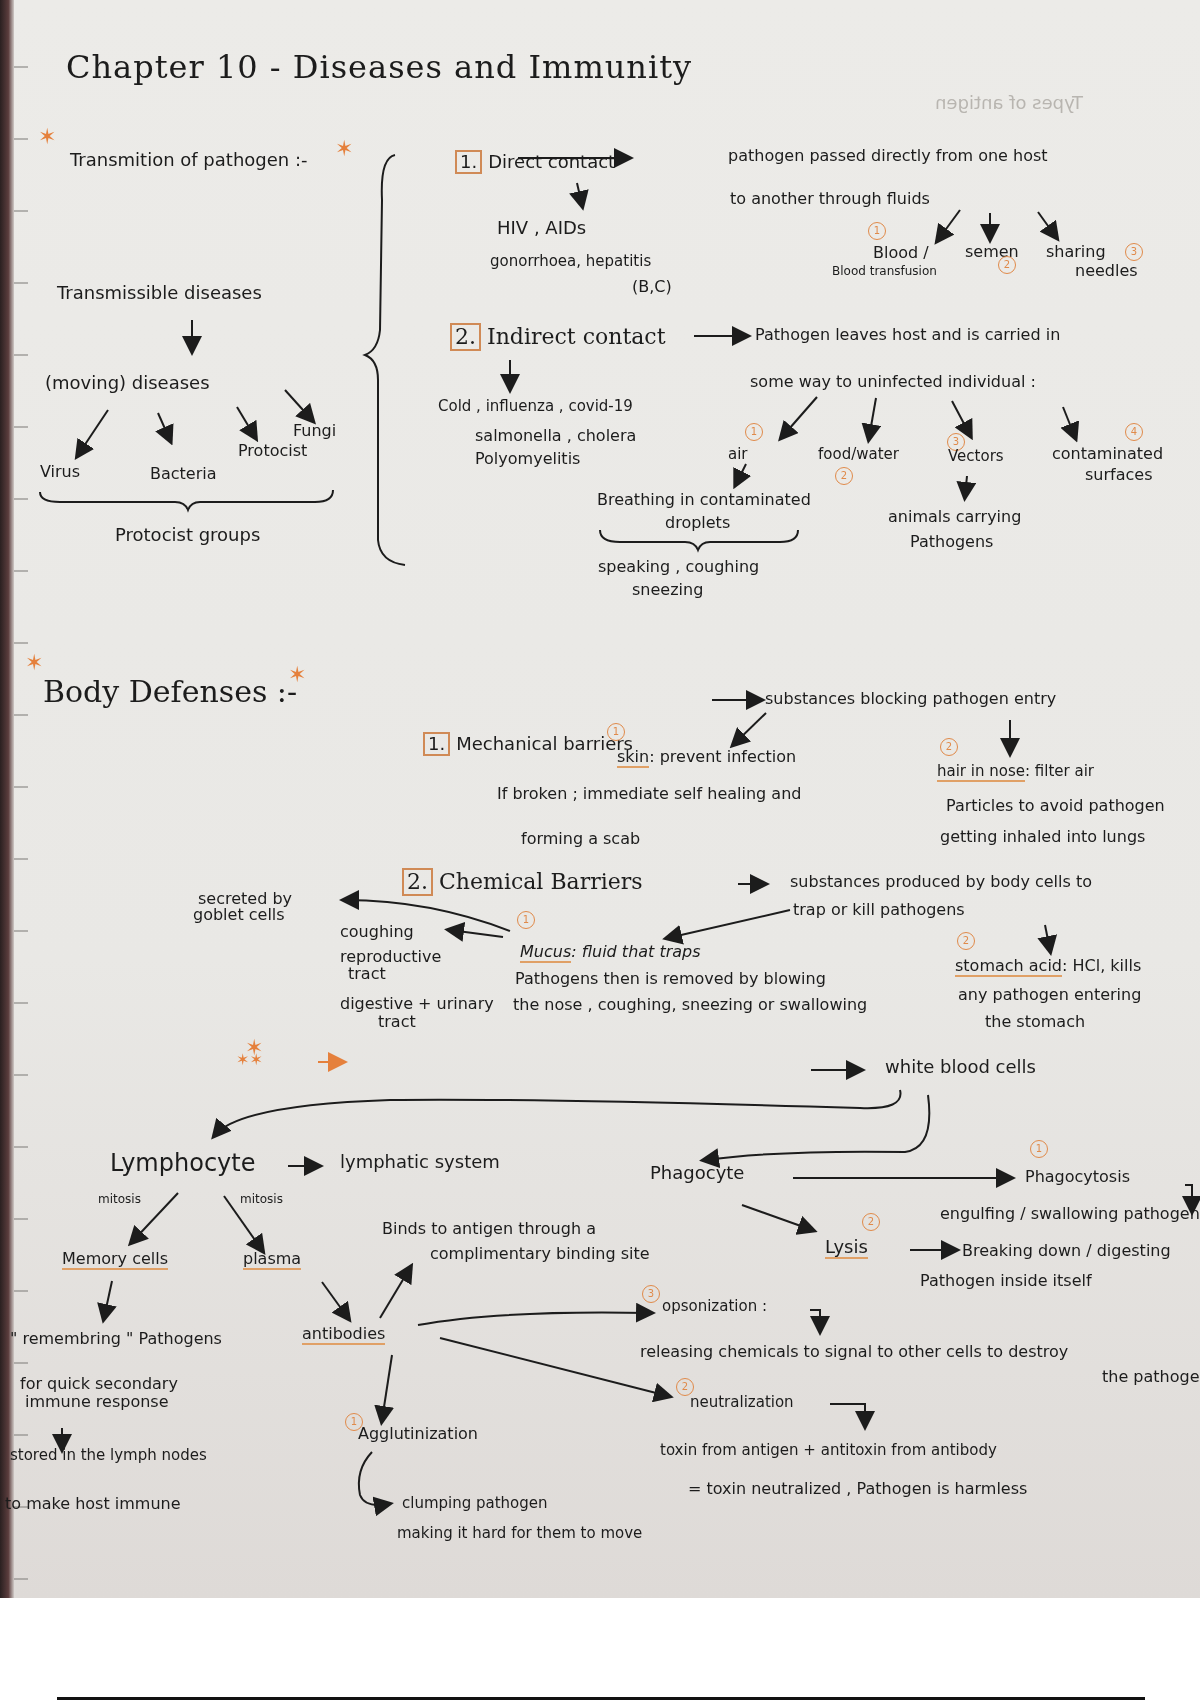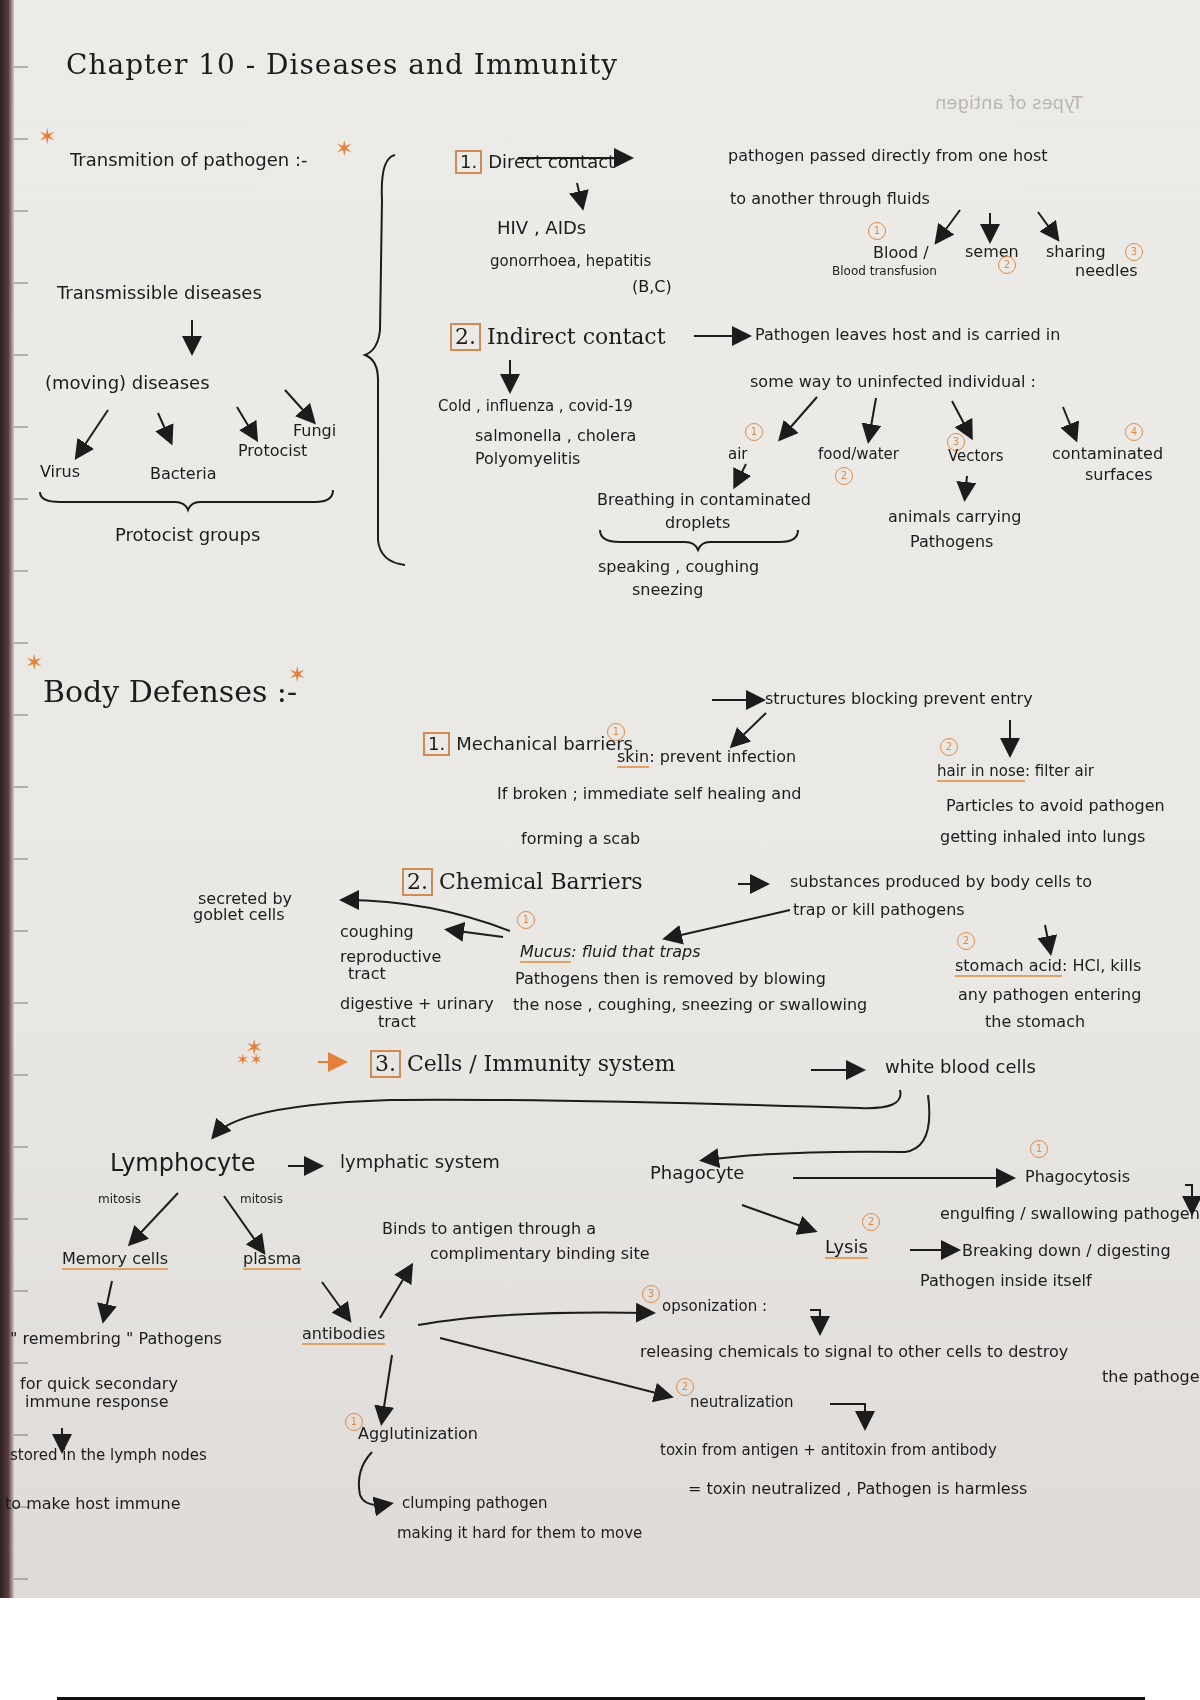--- a/index.html
+++ b/index.html
@@ -11,7 +11,7 @@
   .rules{position:absolute;left:28px;right:0;top:0;height:1598px;
     background:repeating-linear-gradient(180deg,transparent 0 70px,#8f8f8c 70px 71.5px,transparent 71.5px 72px);background-size:100% 36.8px;opacity:.7;}
   .note{position:absolute;white-space:nowrap;font-family:"DejaVu Sans",sans-serif;color:#1c1c1c;line-height:1.1;}
-  .title{font-size:28px;font-family:"DejaVu Serif",serif;letter-spacing:1px;}
+  .title{font-size:32px;font-family:"DejaVu Serif",serif;letter-spacing:1px;}
   .h1{font-size:30px;font-family:"DejaVu Serif",serif;}
   .h2{font-size:22px;font-family:"DejaVu Serif",serif;}
   .t18{font-size:18px;}

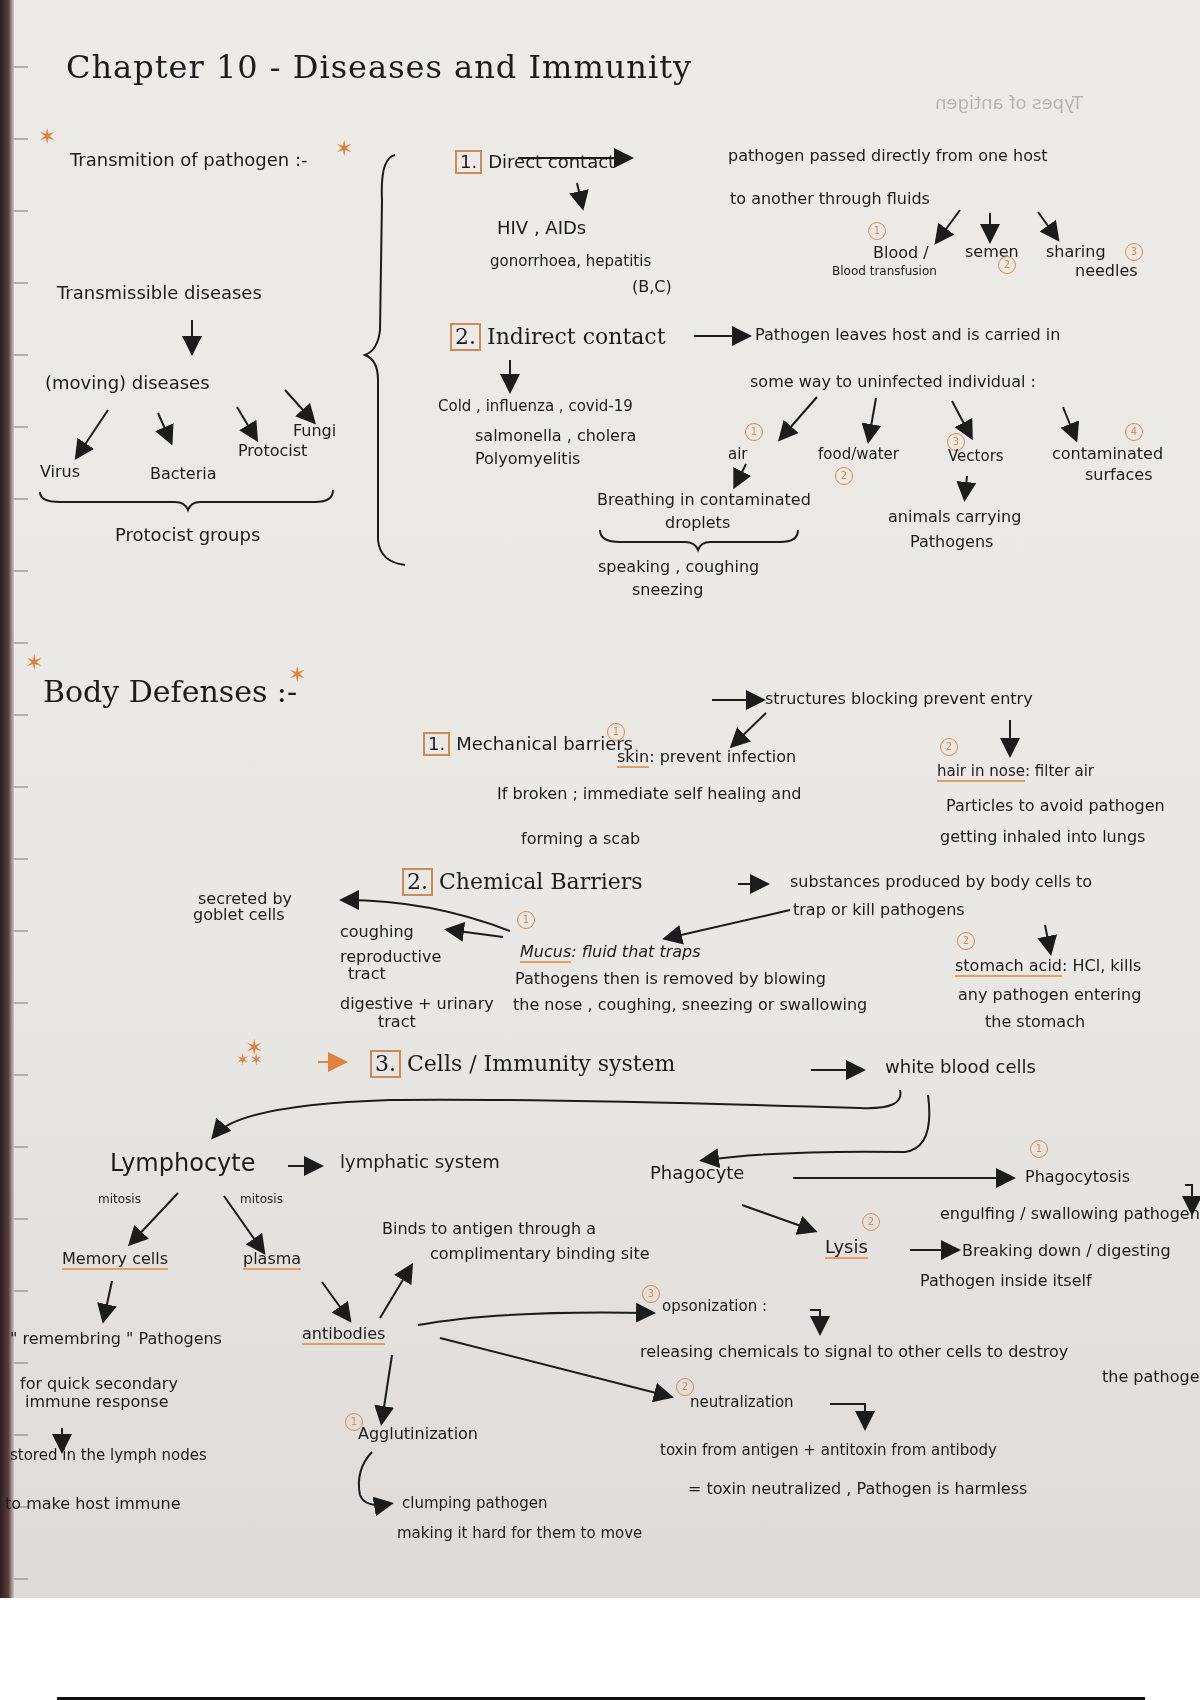--- a/index.html
+++ b/index.html
@@ -164,7 +164,7 @@
   <div class="note h1" style="left:43px;top:675px;">Body Defenses :-</div>
 
   <div class="note t18" style="left:423px;top:688px;margin-top:44px;"><span class="box">1.</span><span>Mechanical barriers</span></div>
-  <div class="note t16" style="left:765px;top:690px;">structures blocking prevent entry</div>
+  <div class="note t16" style="left:765px;top:690px;">substances blocking pathogen entry</div>
   <div class="num" style="left:607px;top:723px;">1</div>
   <div class="note t16" style="left:617px;top:748px;"><span class="ul">skin</span><span>: prevent infection</span></div>
   <div class="note t14" style="left:497px;top:785px;">If broken ; immediate self healing and</div>

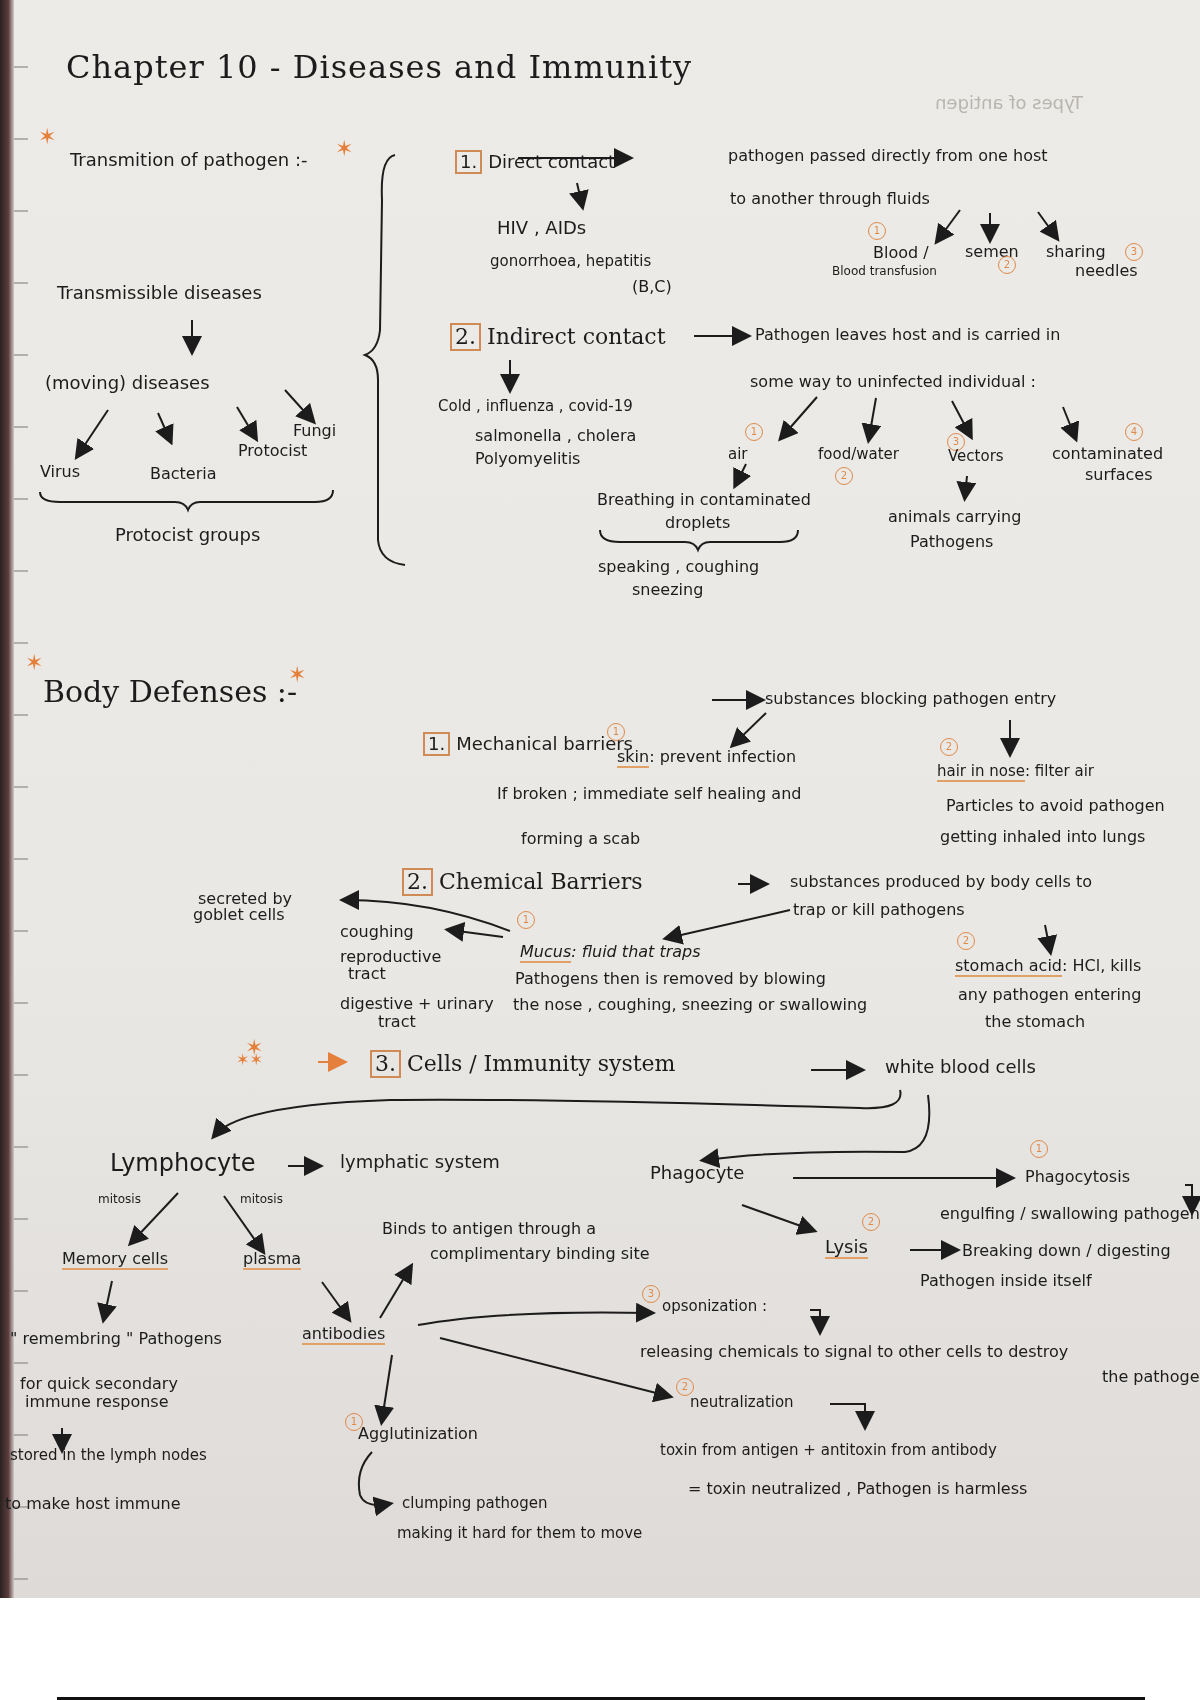--- a/index.html
+++ b/index.html
@@ -195,7 +195,6 @@
 
   <div class="star" style="left:245px;top:1035px;">✶</div>
   <div class="star" style="left:236px;top:1050px;font-size:16px;">✶✶</div>
-  <div class="note h2" style="left:370px;top:1050px;"><span class="box">3.</span><span>Cells / Immunity system</span></div>
   <div class="note t18" style="left:885px;top:1057px;">white blood cells</div>
 
   <div class="note t18" style="left:110px;top:1150px;font-size:24px;">Lymphocyte</div>

